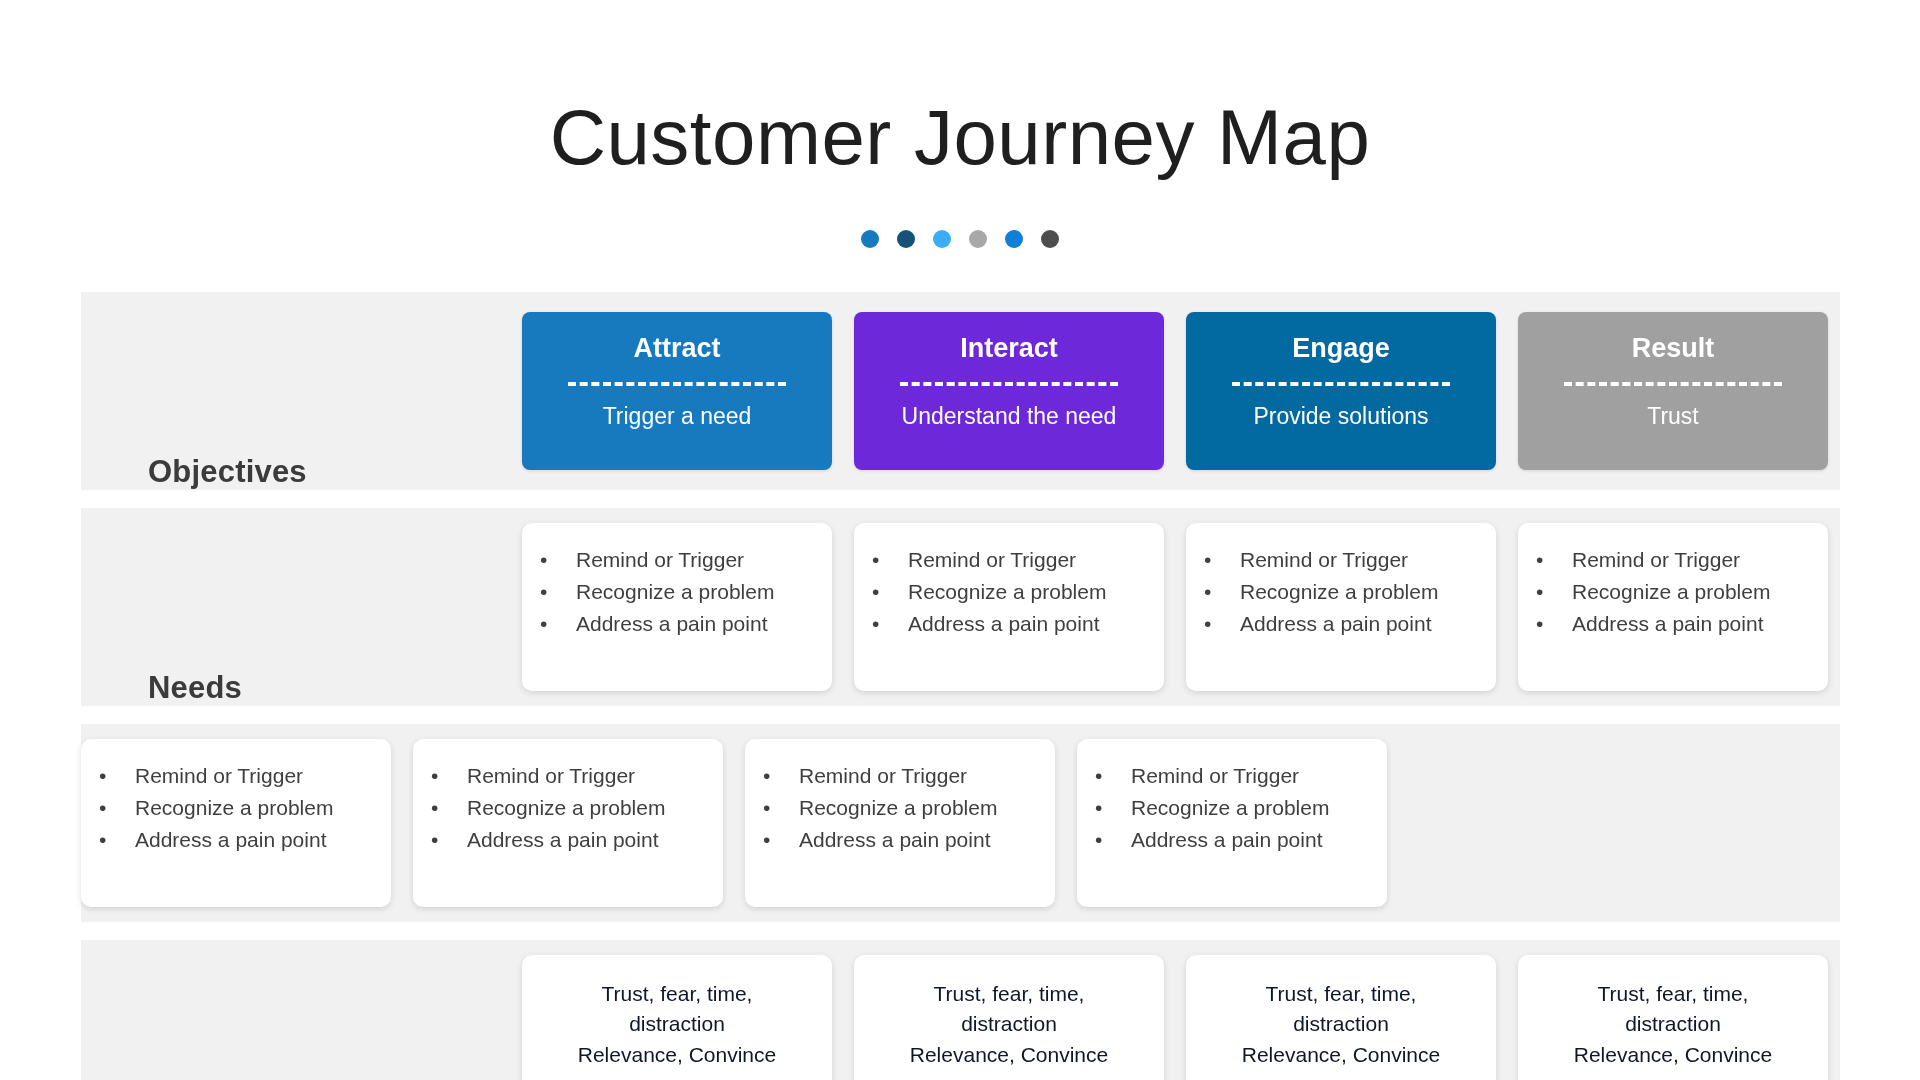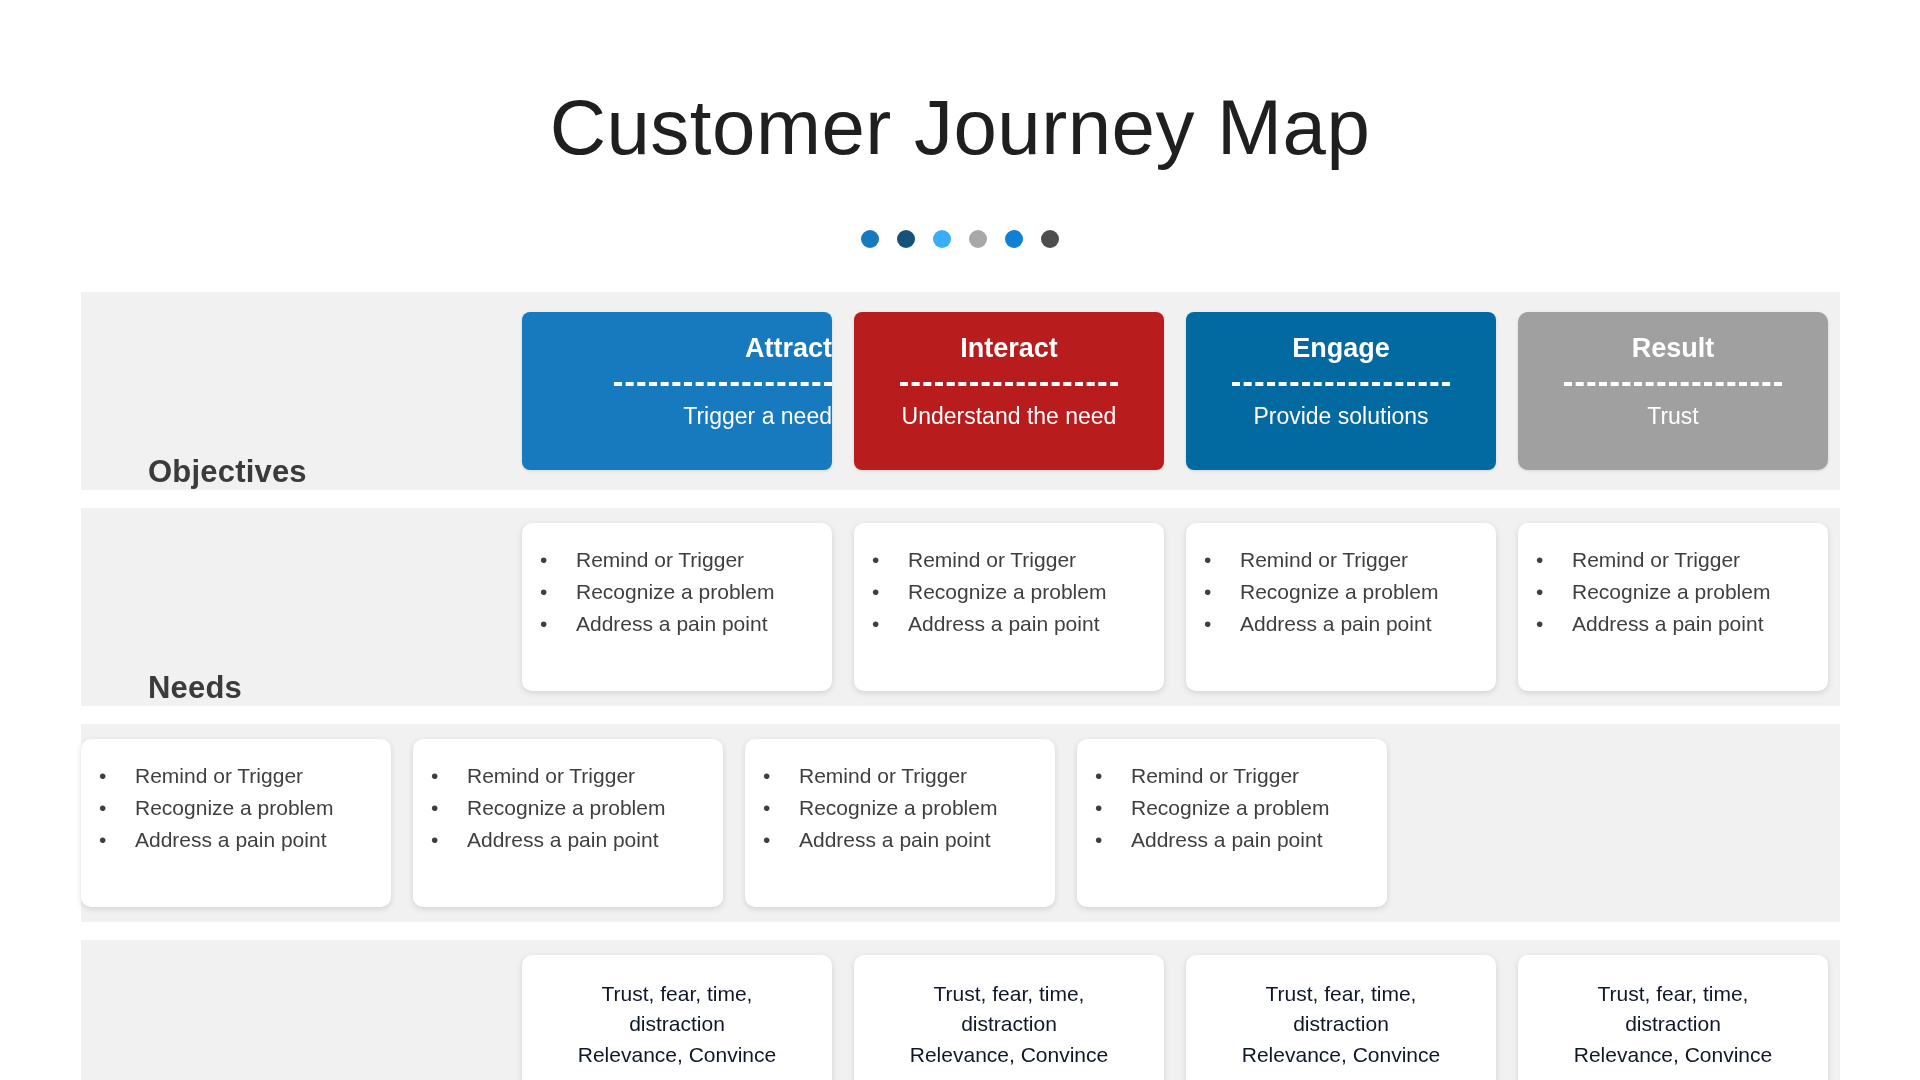--- a/index.html
+++ b/index.html
@@ -18,7 +18,7 @@
   
   #title-block {
     position: absolute;
-    top: 88px;
+    top: 98px;
     left: 0;
     width: 1920px;
     text-align: center;

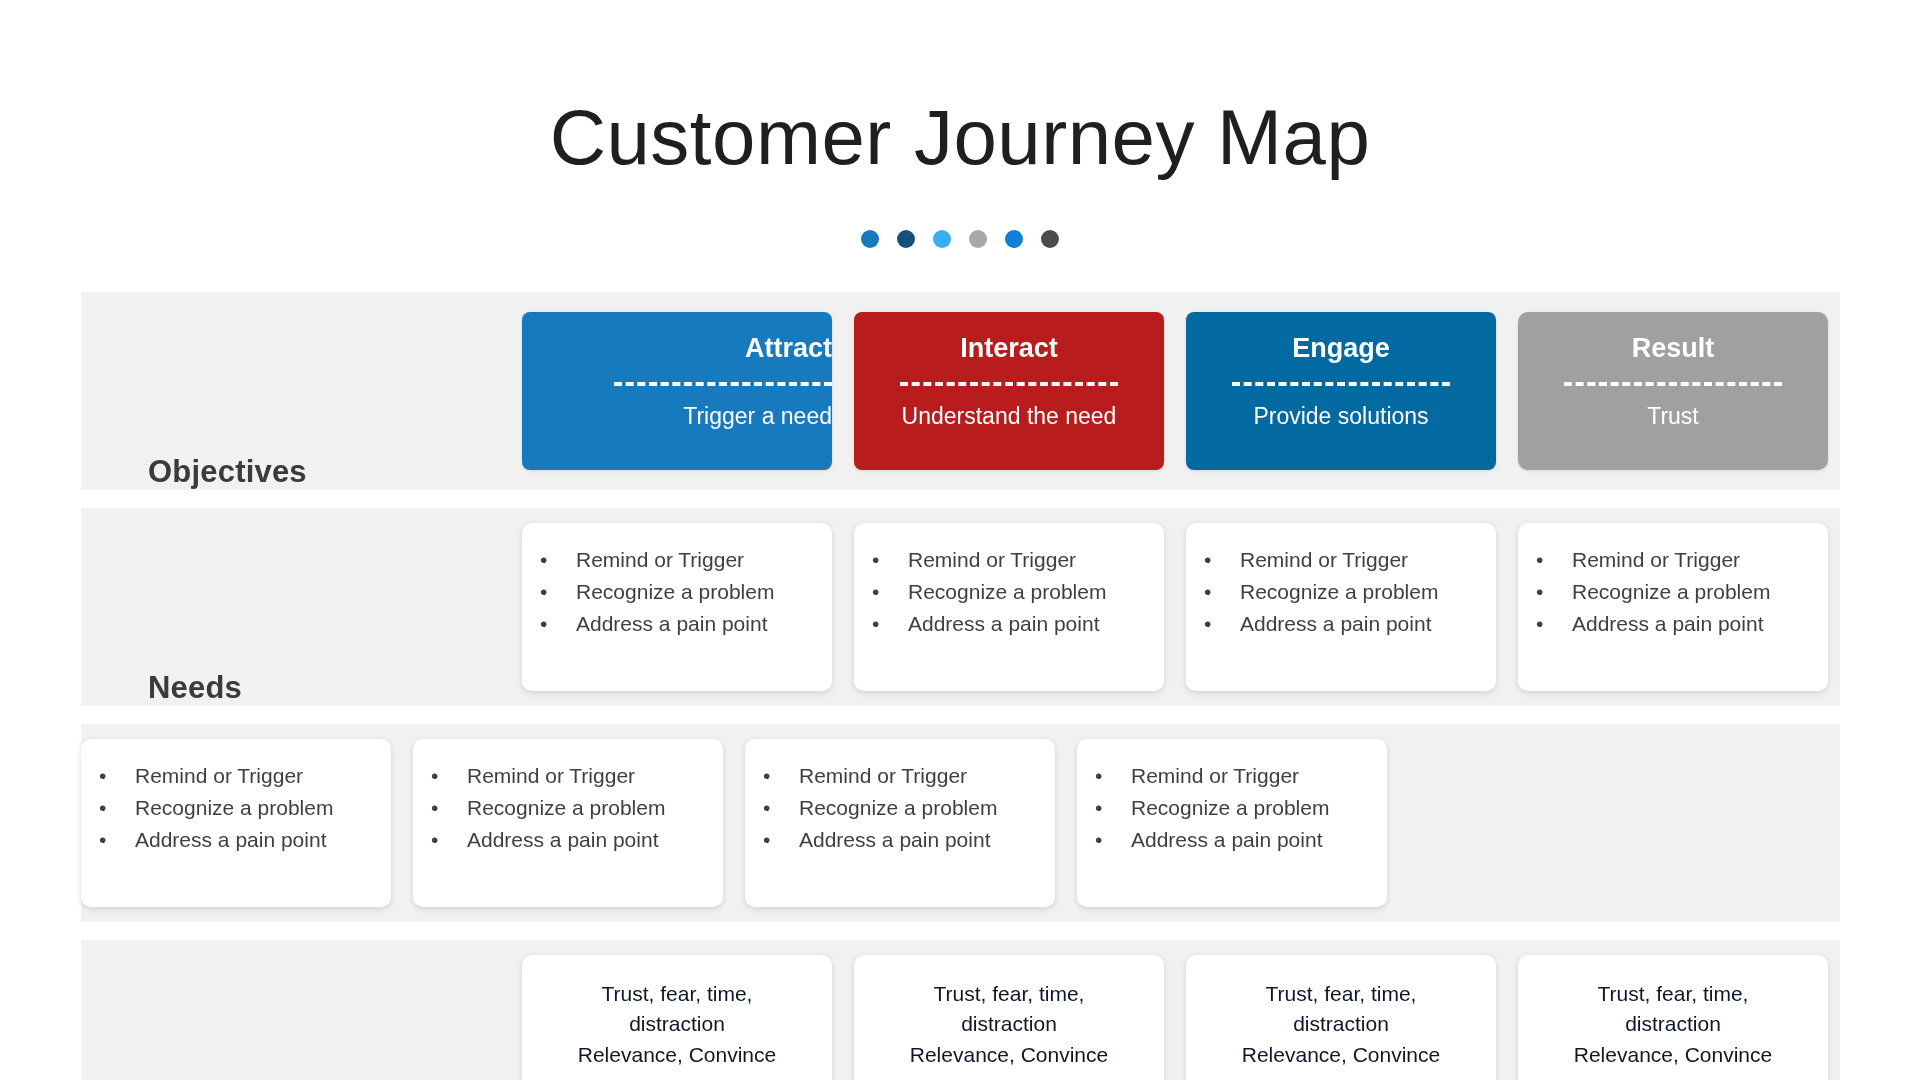--- a/index.html
+++ b/index.html
@@ -199,7 +199,7 @@
       <span class="row-label">Objectives</span>
     </div>
     <div class="cards-cell" id="objectives-cards">
-        <div class="objective-card" style="background: rgb(23, 121, 190); align-items: flex-end;">
+        <div class="objective-card" style="background: rgb(23, 121, 190);">
           <div class="objective-title">Attract</div>
           <div class="objective-divider"></div>
           <div class="objective-sub">Trigger a need</div>

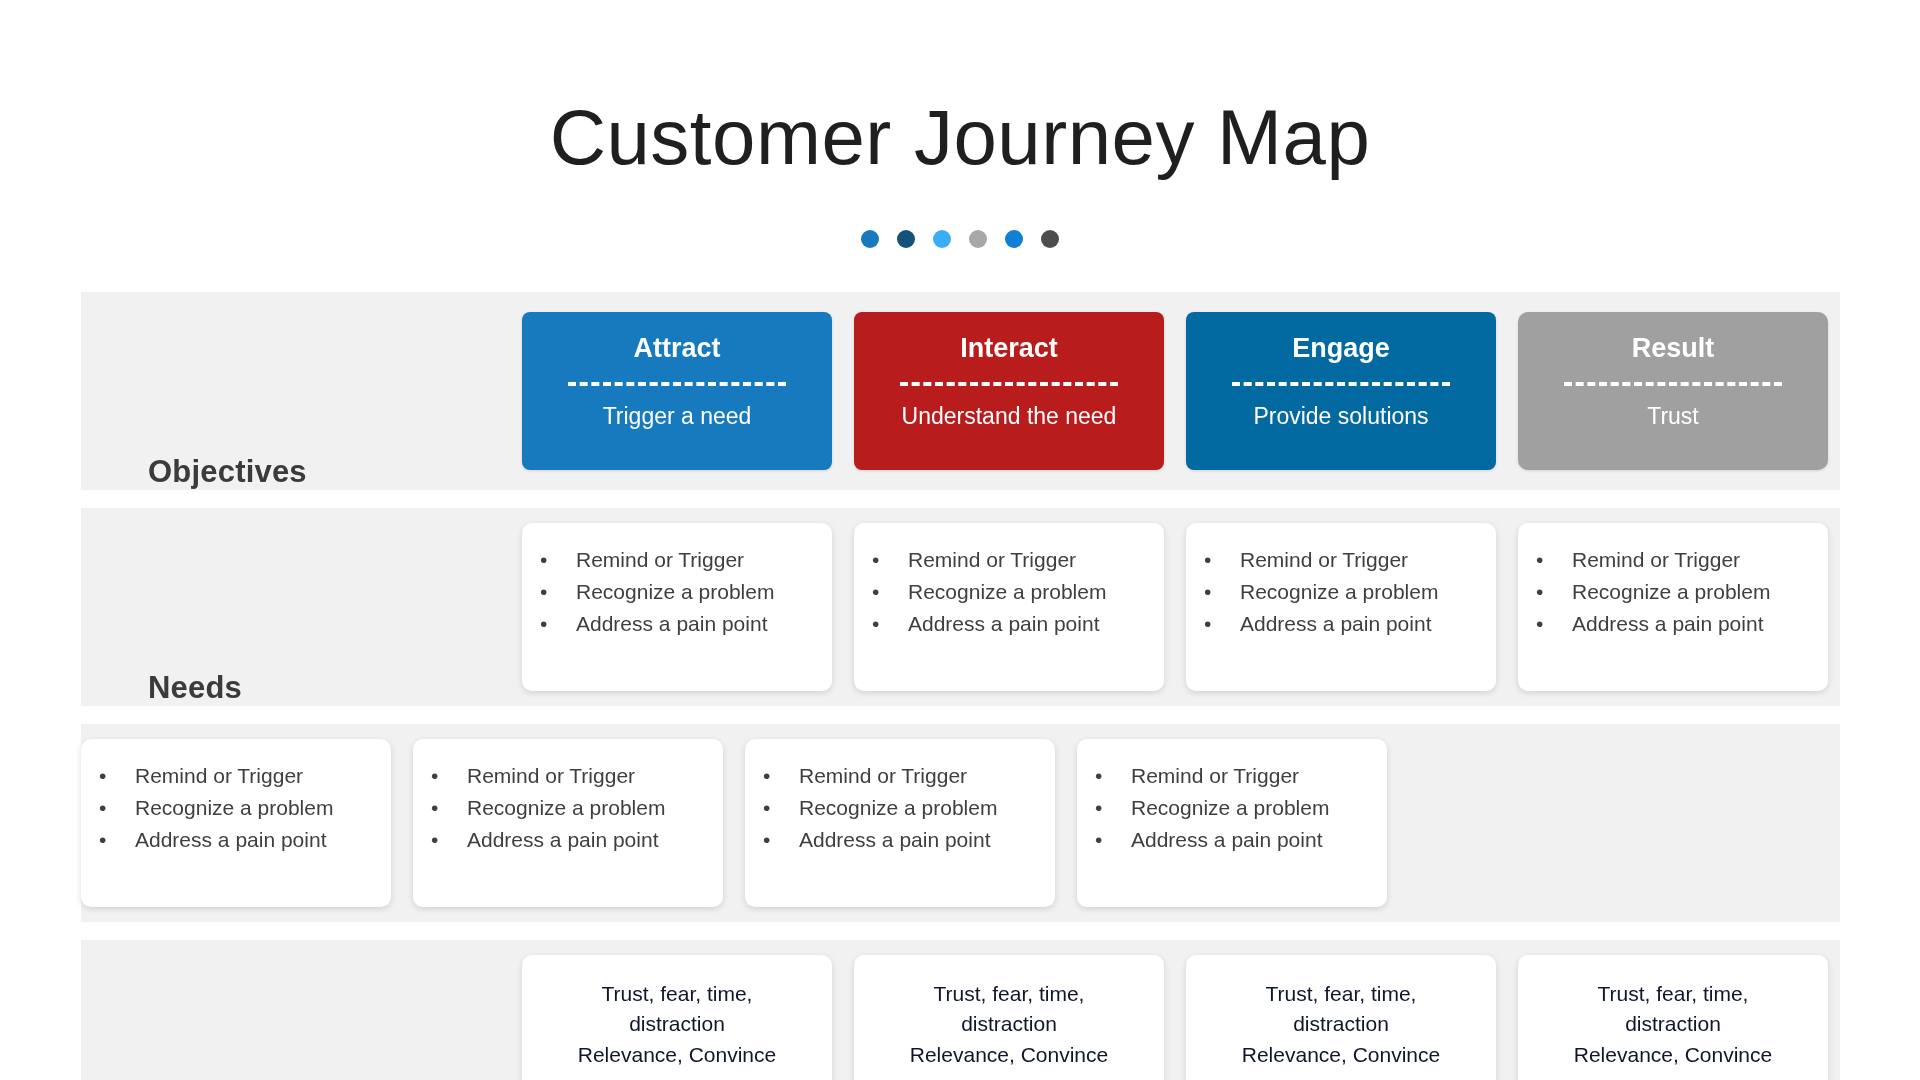--- a/index.html
+++ b/index.html
@@ -204,7 +204,7 @@
           <div class="objective-divider"></div>
           <div class="objective-sub">Trigger a need</div>
         </div>
-        <div class="objective-card" style="background: #b91c1c;">
+        <div class="objective-card" style="background: #6d28d9;">
           <div class="objective-title">Interact</div>
           <div class="objective-divider"></div>
           <div class="objective-sub">Understand the need</div>

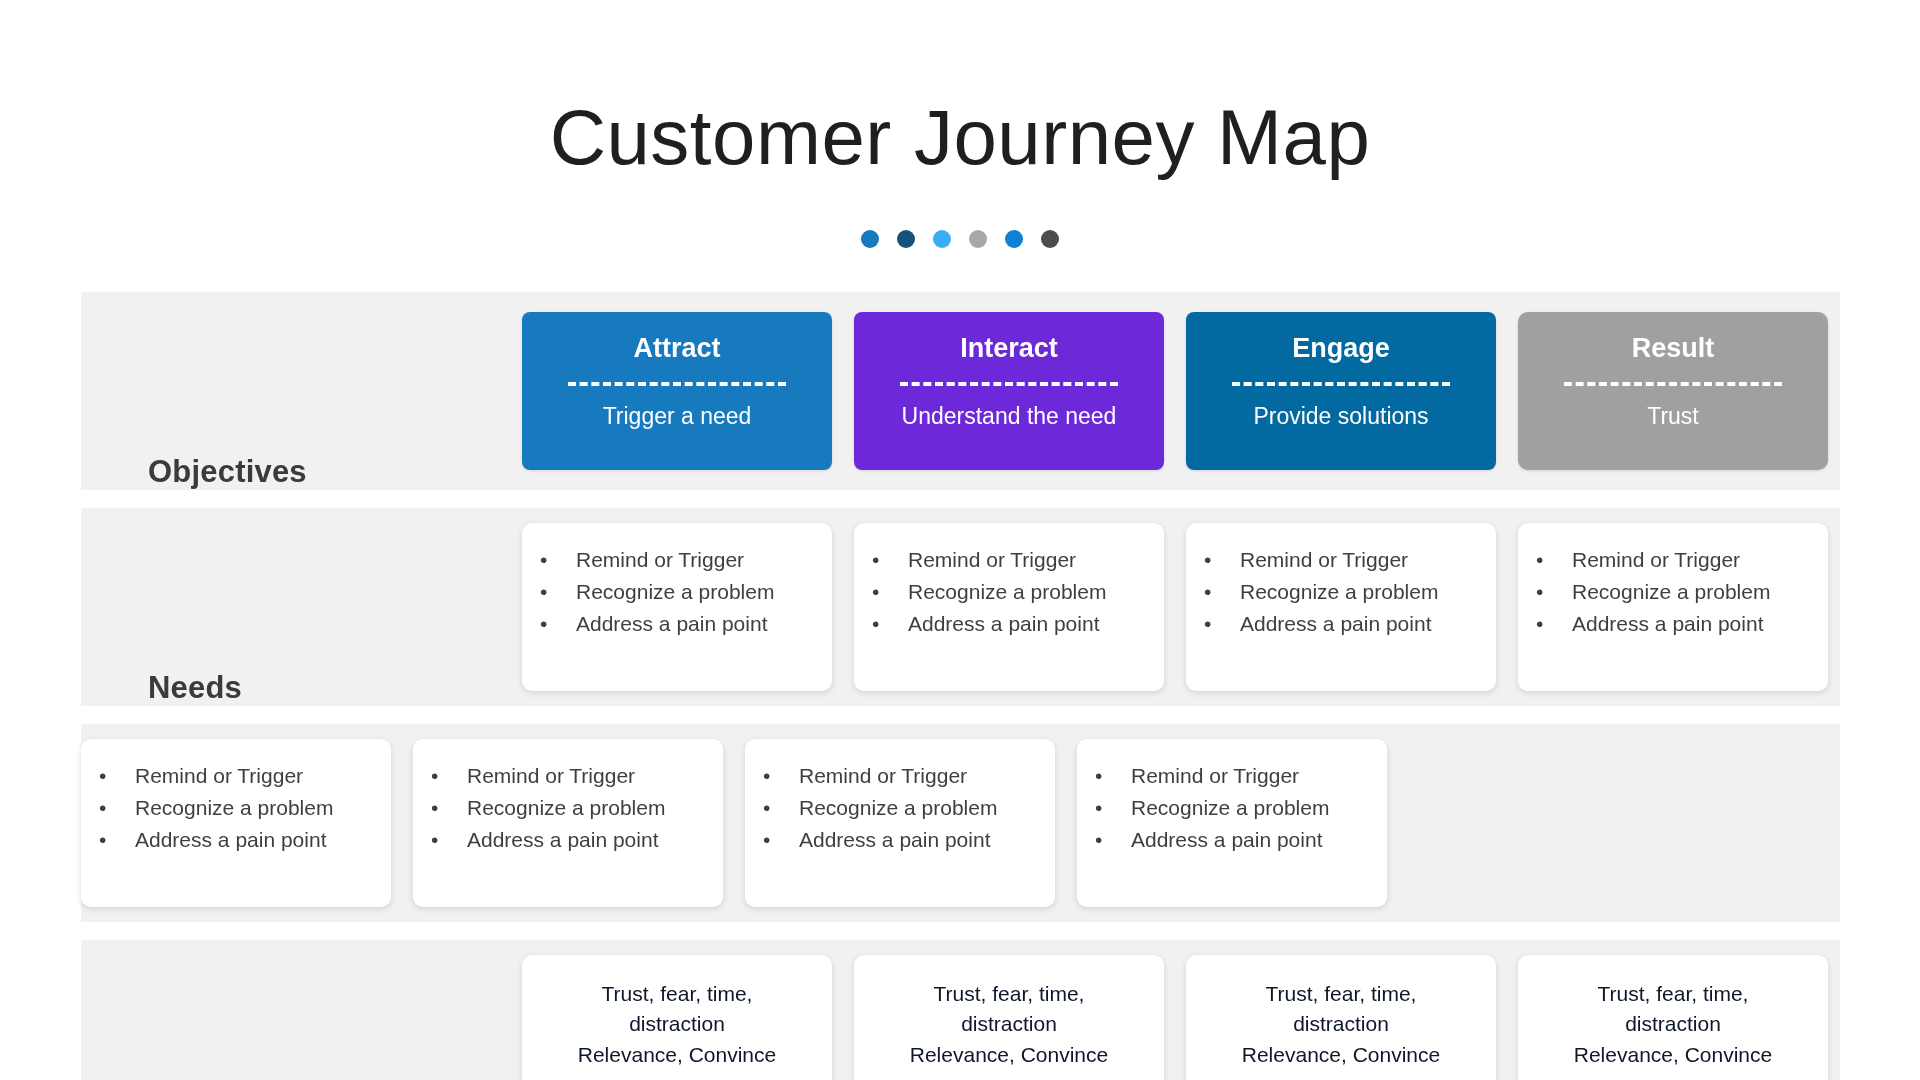--- a/index.html
+++ b/index.html
@@ -214,7 +214,7 @@
           <div class="objective-divider"></div>
           <div class="objective-sub">Provide solutions</div>
         </div>
-        <div class="objective-card" style="background: rgb(160, 160, 160); border-radius: 10px;">
+        <div class="objective-card" style="background: rgb(160, 160, 160);">
           <div class="objective-title">Result</div>
           <div class="objective-divider"></div>
           <div class="objective-sub">Trust</div>

